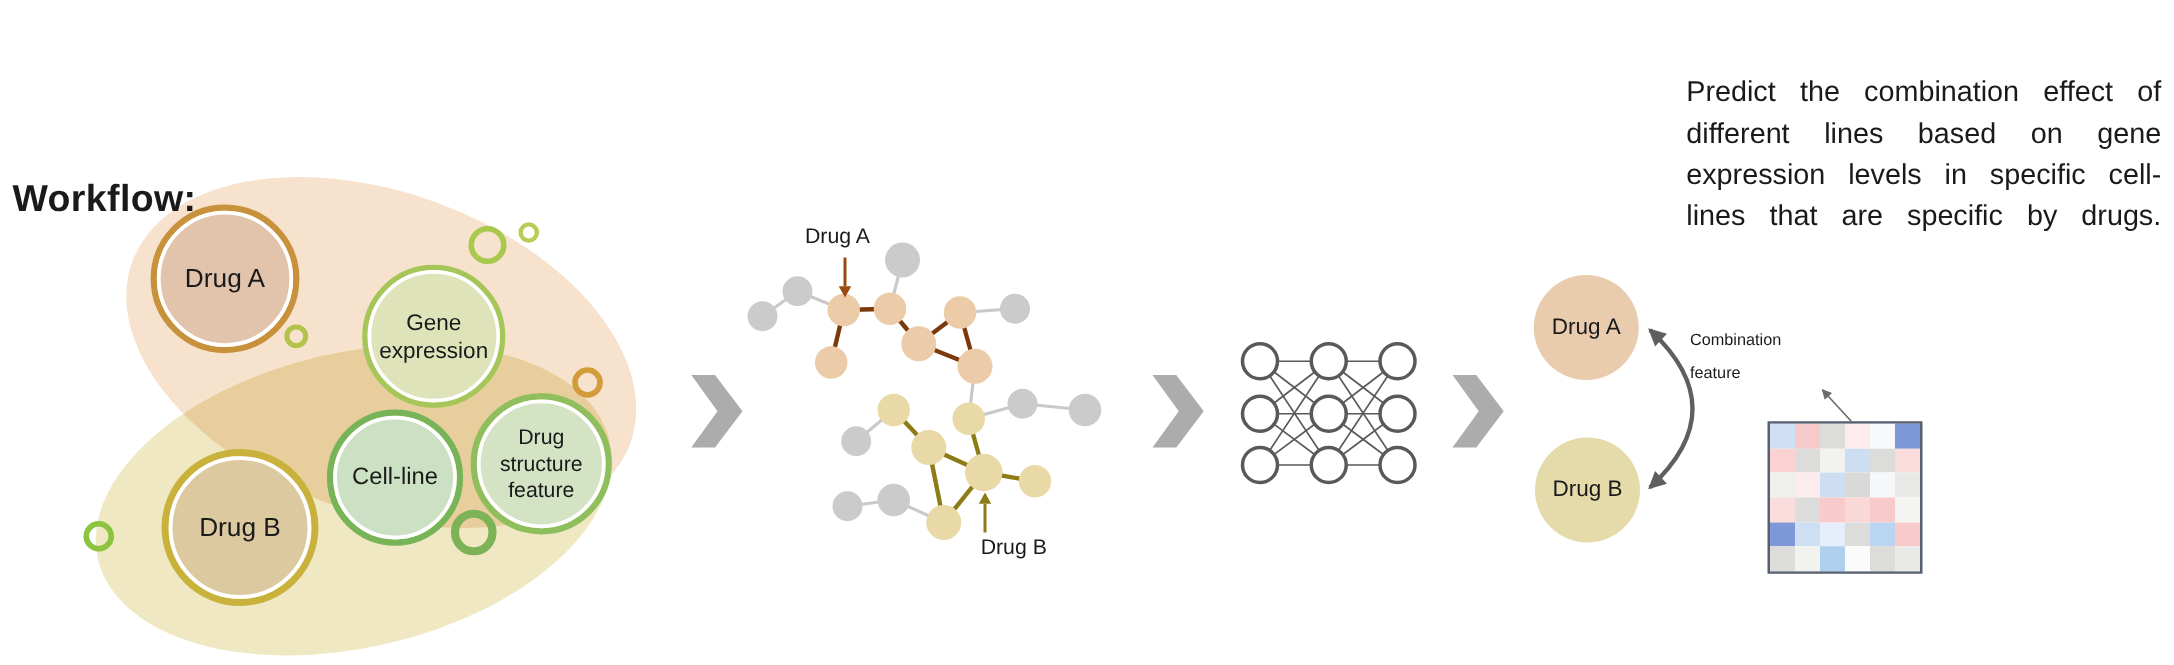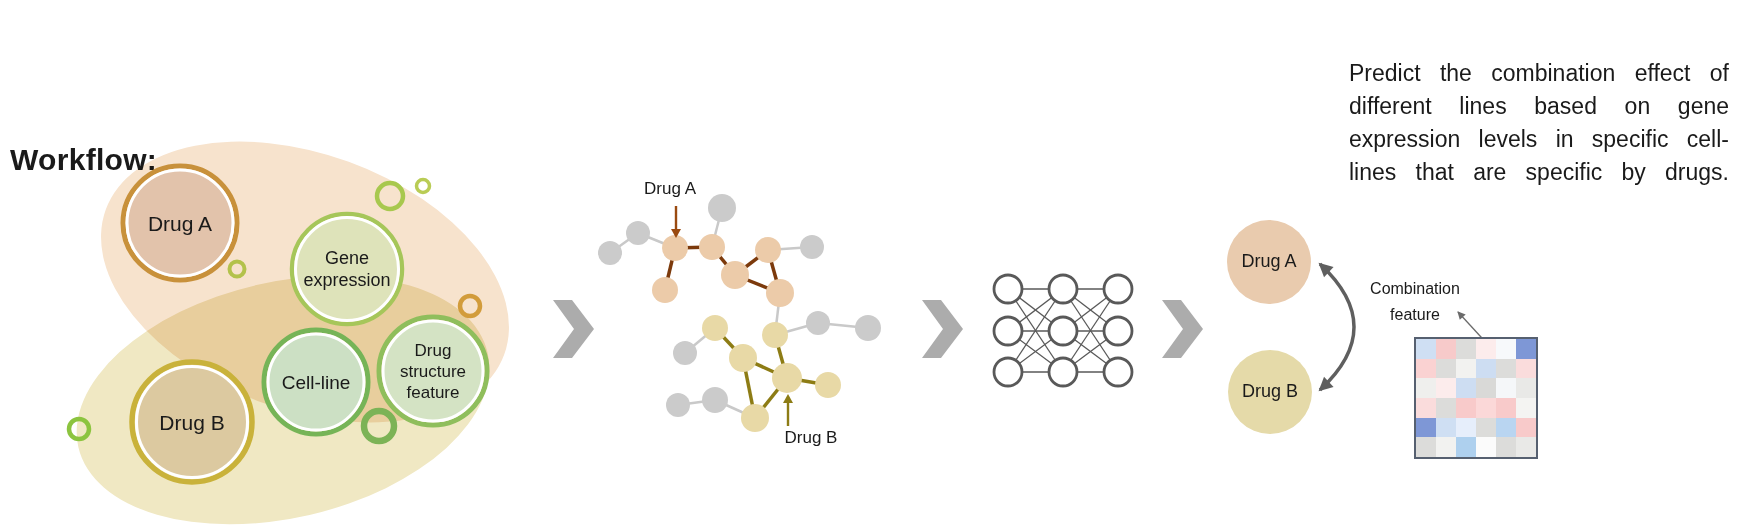--- a/index.html
+++ b/index.html
@@ -17,7 +17,7 @@
   .out-label{width:90px;text-align:center;font-size:18px;}
   #out-label-a{left:1224px;top:251px;}
   #out-label-b{left:1225px;top:381px;}
-  .combo-label{left:1352px;top:276px;width:126px;text-align:center;font-size:16px;line-height:26px;}
+  .combo-label{left:1352px;top:259px;width:126px;font-size:13px;line-height:26px;}
   .heatmap{left:1414px;top:337px;width:124px;height:122px;border:2px solid #566070;
            box-sizing:border-box;display:grid;grid-template-columns:repeat(6,1fr);
            grid-template-rows:repeat(6,1fr);background:#fff;}

